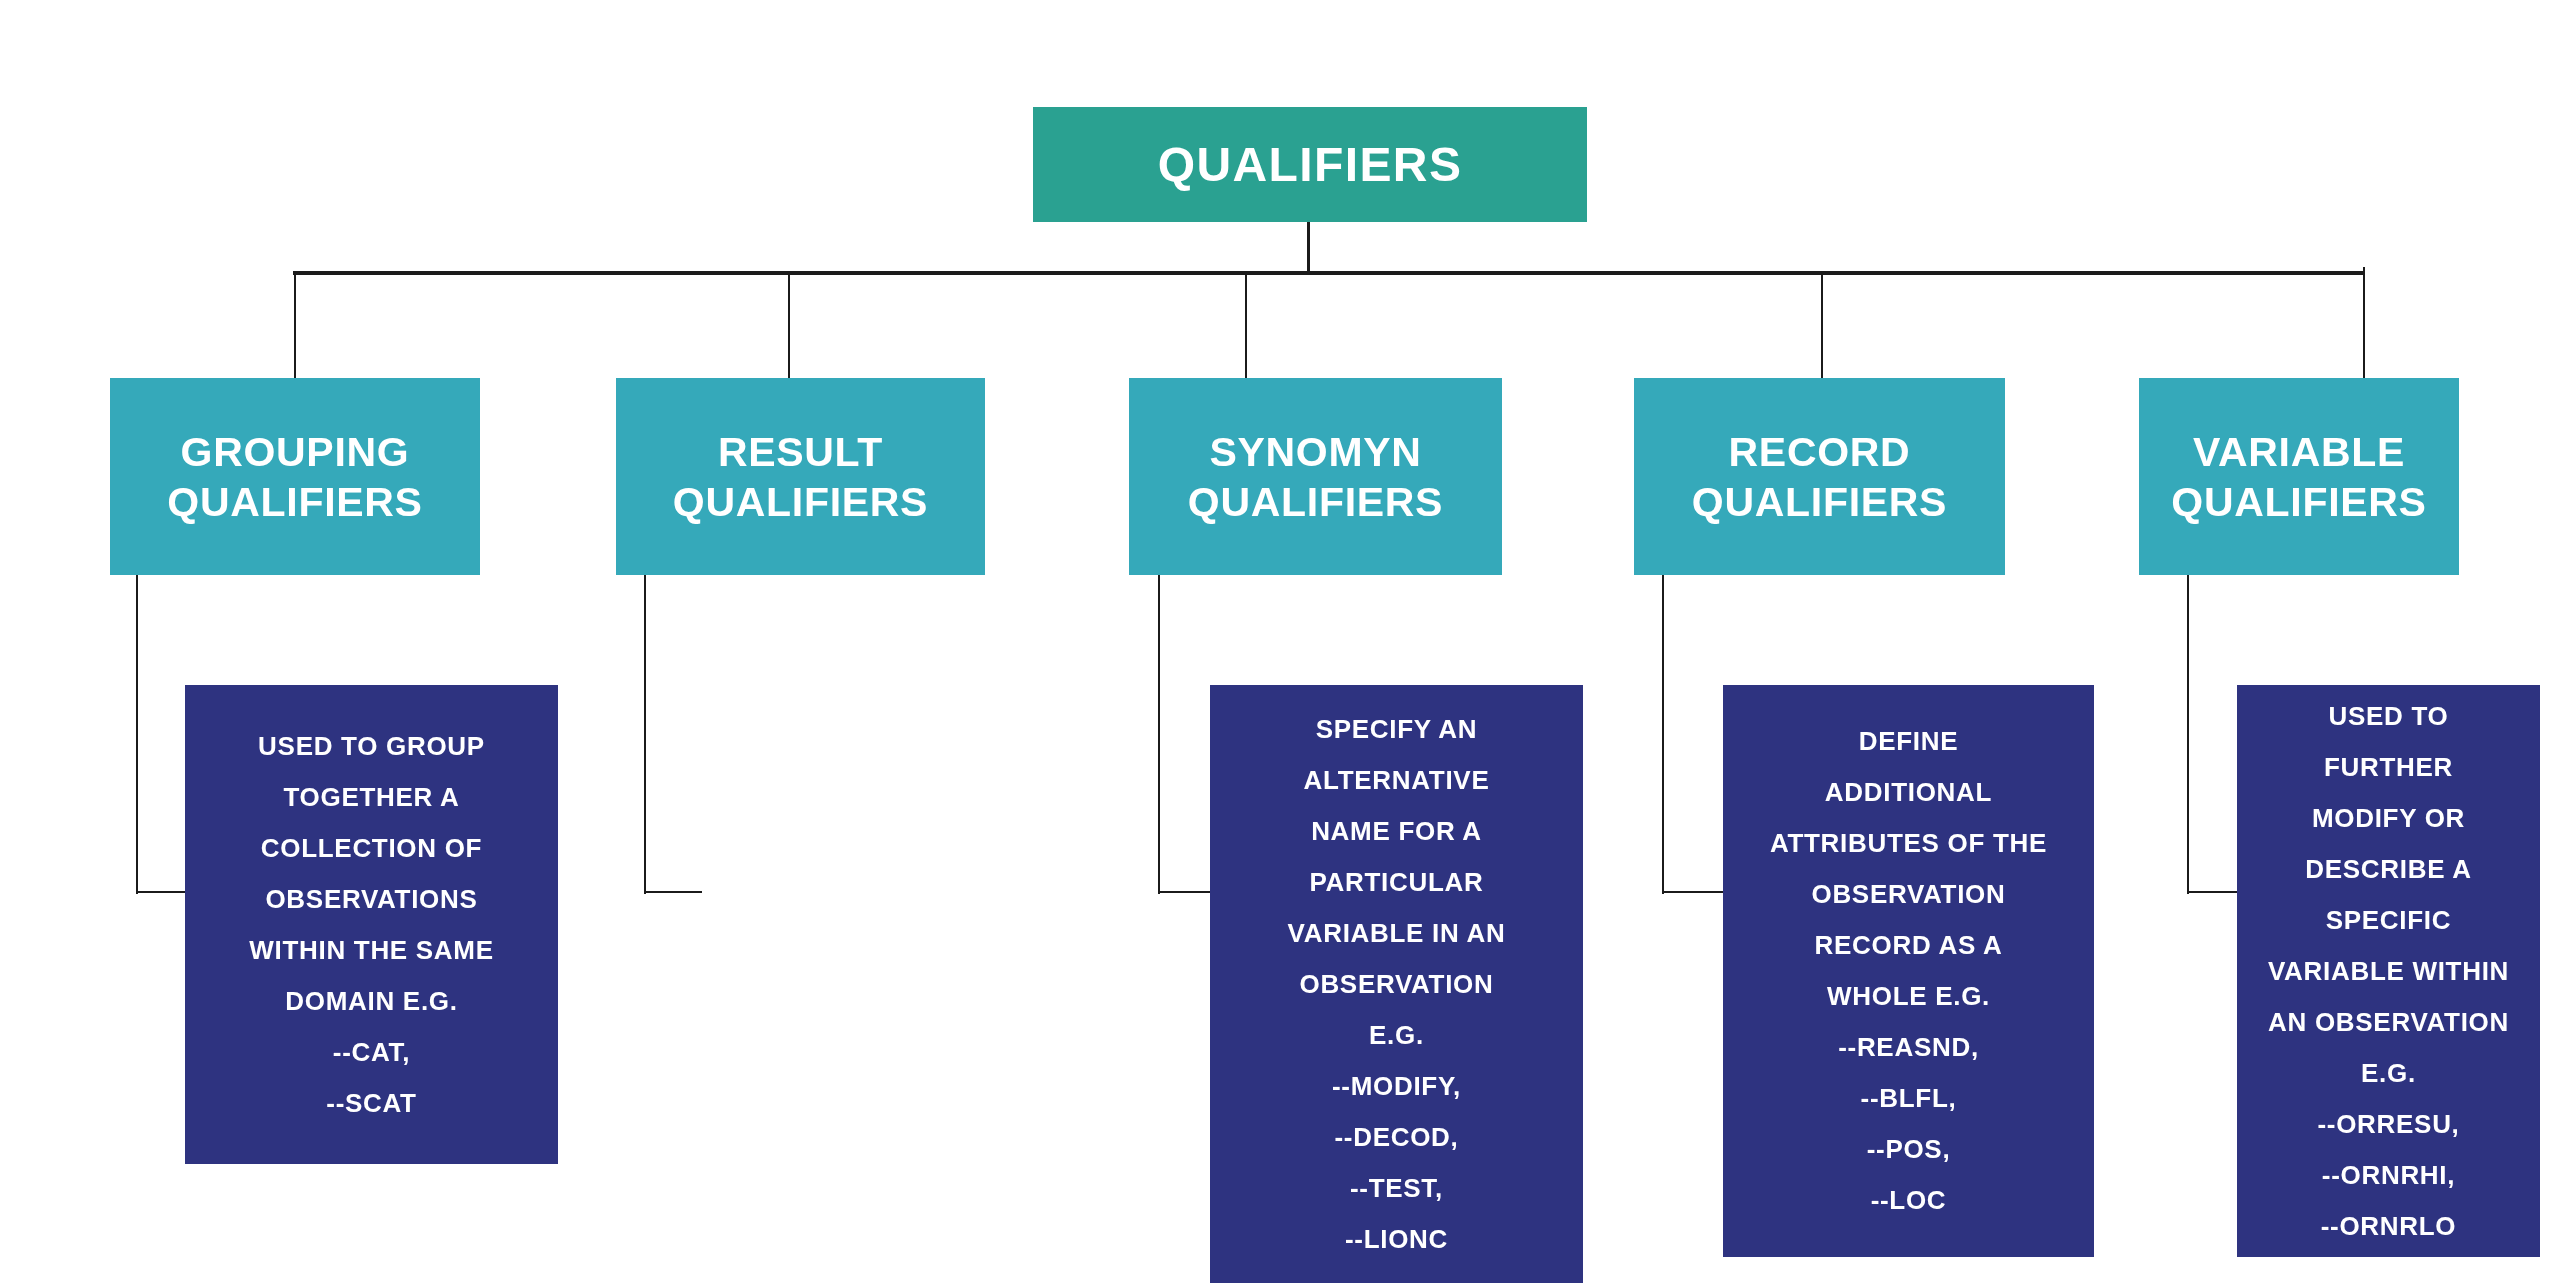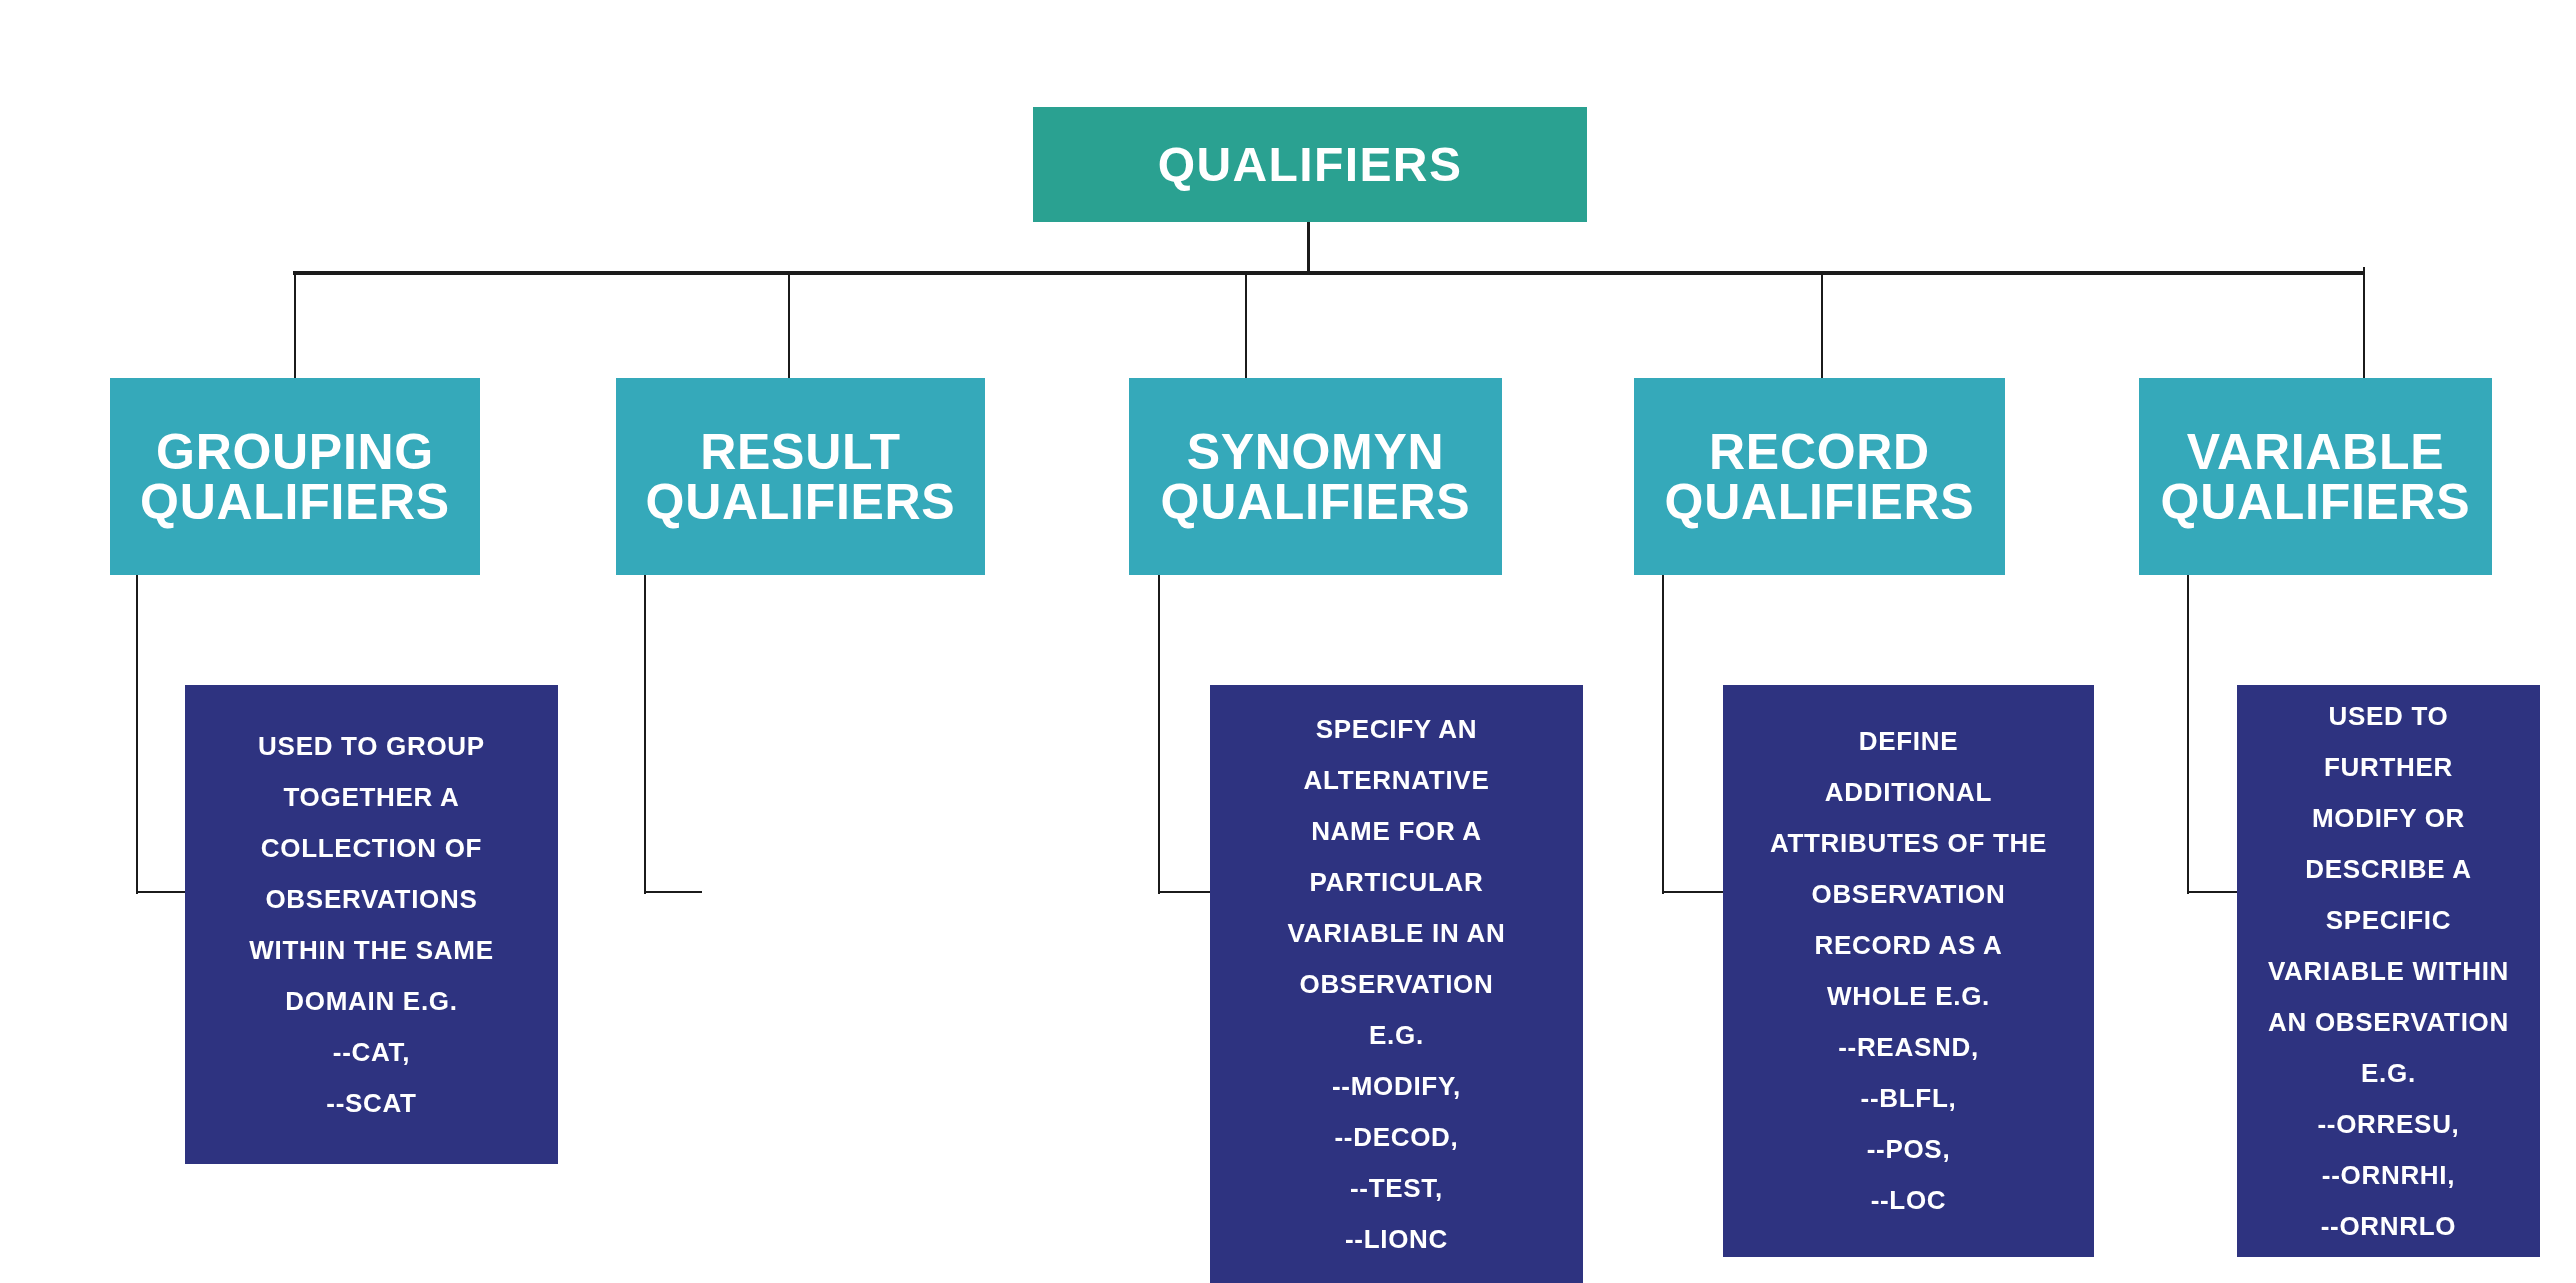--- a/index.html
+++ b/index.html
@@ -27,7 +27,7 @@
   }
   .branch{
     background:var(--branch-box);
-    font-size:50px;letter-spacing:0.7px;line-height:50px;
+    font-size:41px;letter-spacing:0.7px;line-height:50px;
   }
   .desc{
     background:var(--description-box);

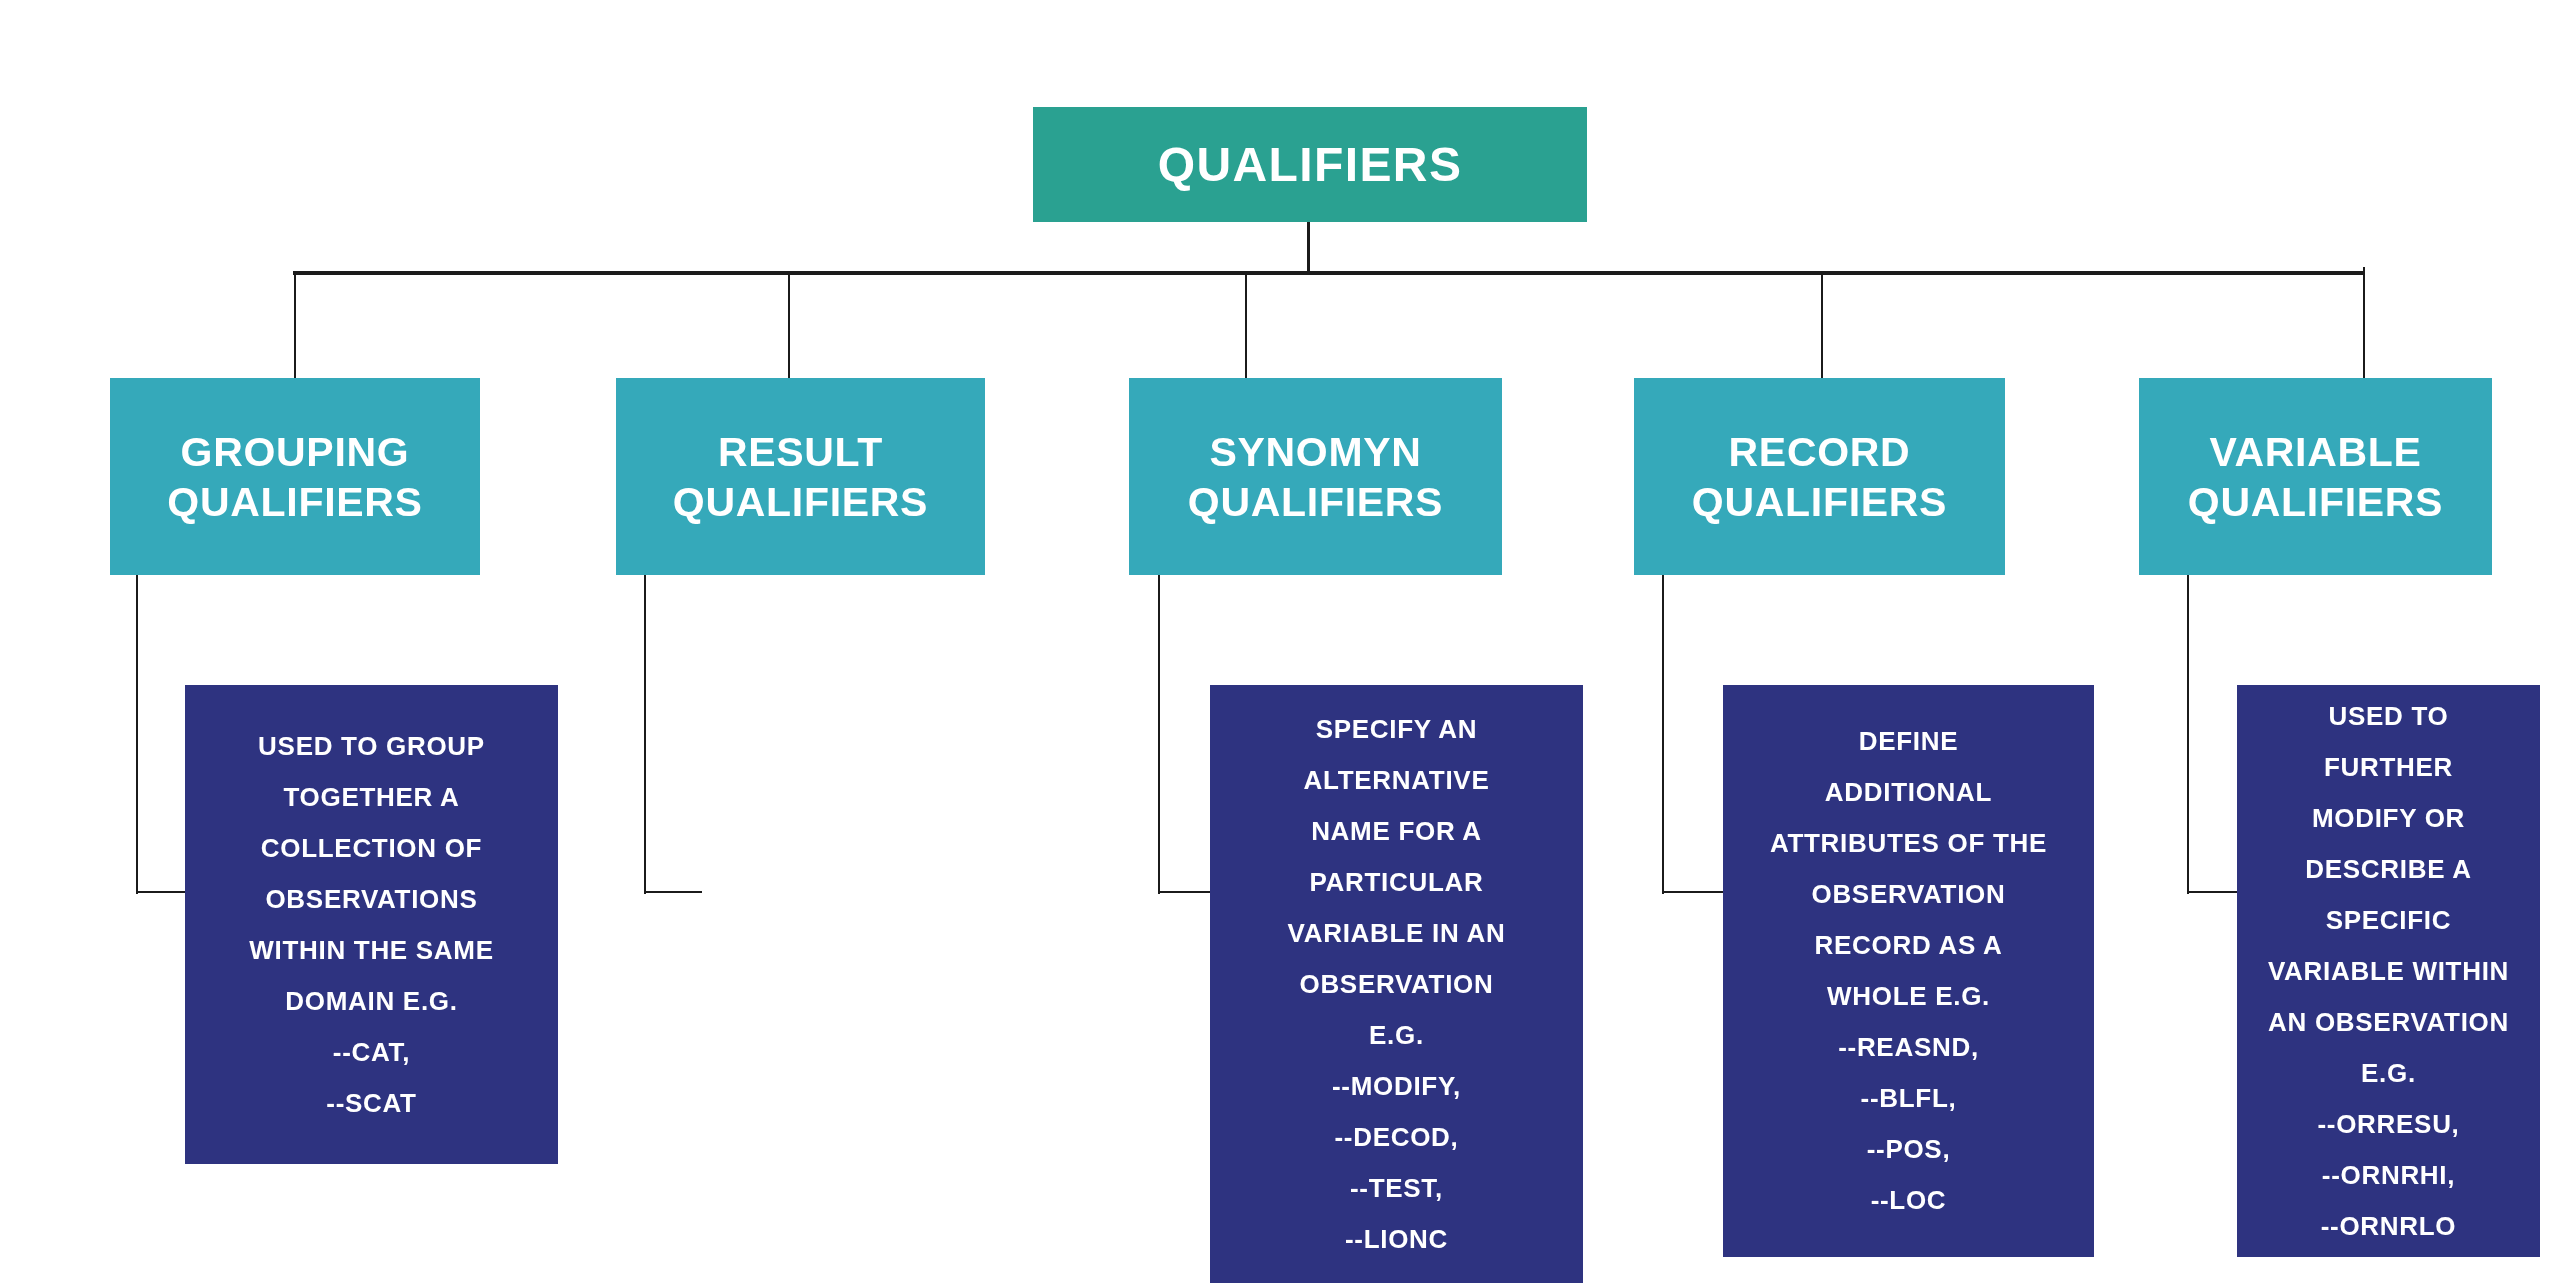--- a/index.html
+++ b/index.html
@@ -84,7 +84,7 @@
     <span>RECORD
 QUALIFIERS</span>
   </div>
-  <div class="box branch" style="left:2075px;top:314px;width:353px;height:197px">
+  <div class="box branch" style="left:2075px;top:314px;width:320px;height:197px">
     <span>VARIABLE
 QUALIFIERS</span>
   </div>

